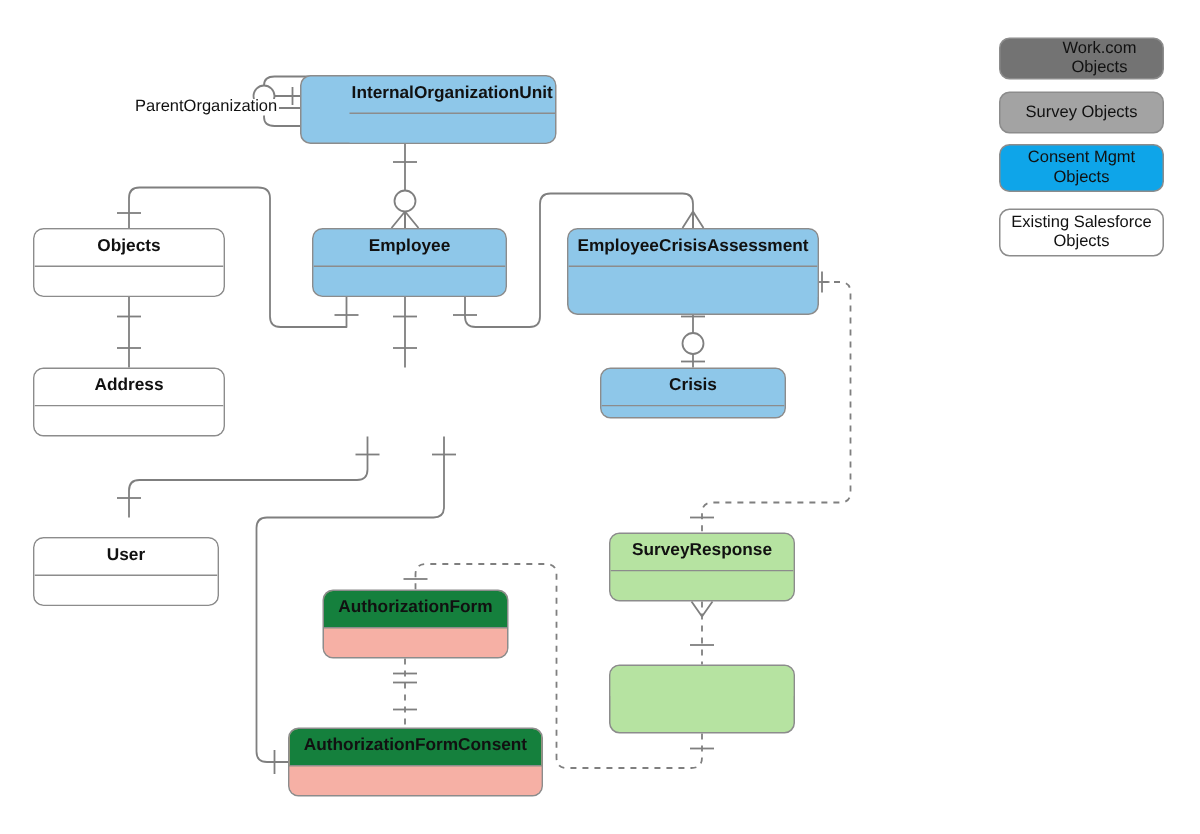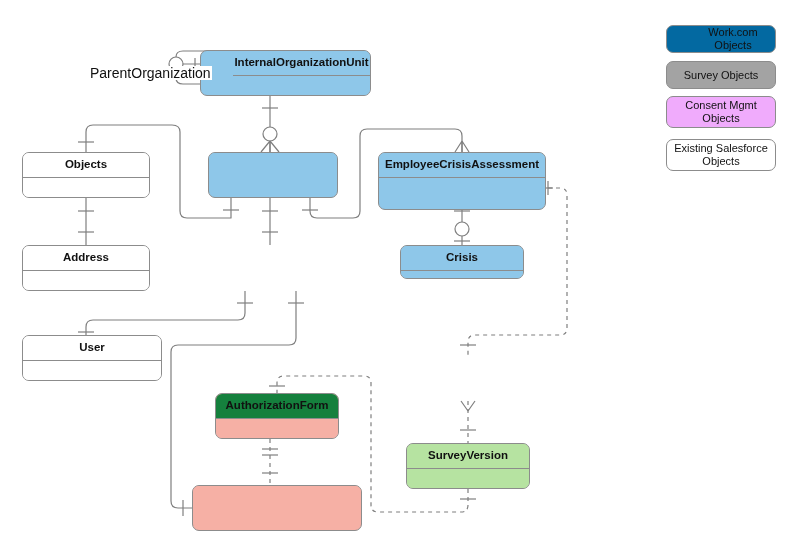--- a/index.html
+++ b/index.html
@@ -81,7 +81,7 @@
     line-height: 1.15;
     padding: 2px 4px;
   }
-  .legend-item.blue { background: #0369a1; padding-left: 28px; }
+  .legend-item.blue { background: #737373; padding-left: 28px; }
   .legend-item.green { background: #a3a3a3; }
   .legend-item.salmon { background: #f0abfc; }
   .legend-item.white { background: #ffffff; }

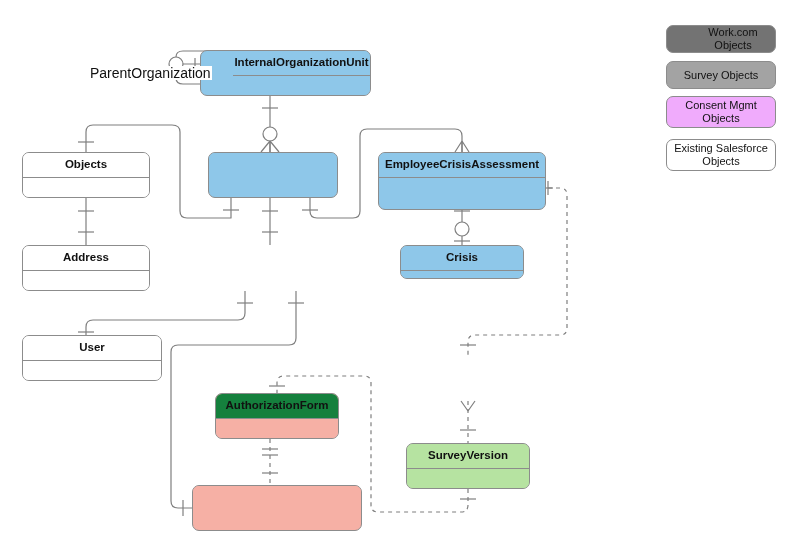--- a/index.html
+++ b/index.html
@@ -89,7 +89,7 @@
   
   .edge-label {
     position: absolute;
-    font-size: 14px;
+    font-size: 11px;
     color: #111111;
     white-space: nowrap;
     background: #ffffff;

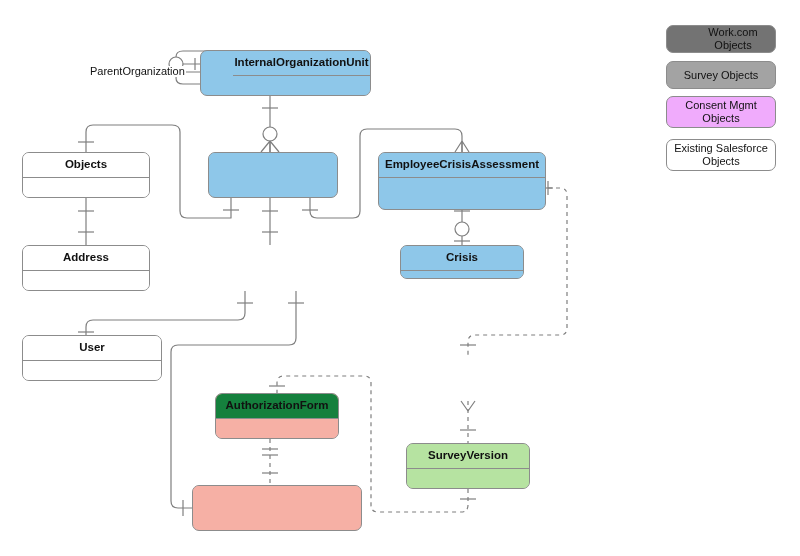--- a/index.html
+++ b/index.html
@@ -83,7 +83,7 @@
   }
   .legend-item.blue { background: #737373; padding-left: 28px; }
   .legend-item.green { background: #a3a3a3; }
-  .legend-item.salmon { background: #f0abfc; }
+  .legend-item.salmon { background: #0ea5e9; }
   .legend-item.white { background: #ffffff; }
 
   

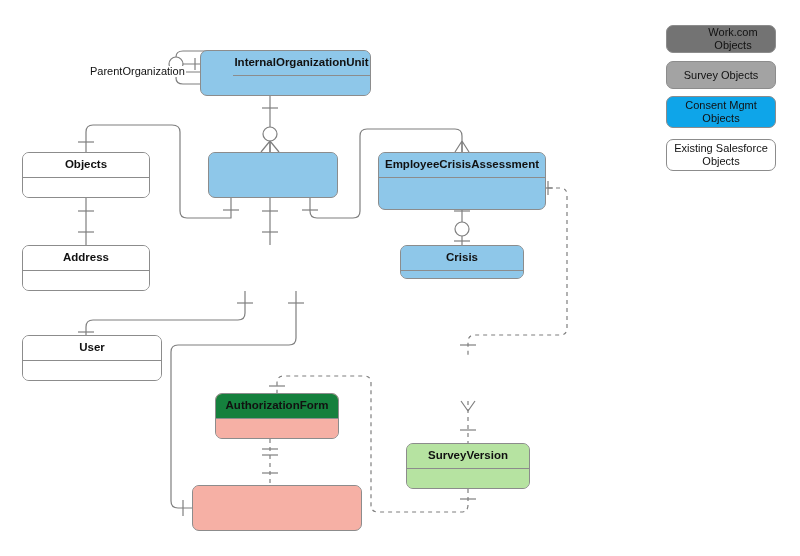--- a/index.html
+++ b/index.html
@@ -209,6 +209,7 @@
   </div>
 
   <div class="entity blue" style="left:208px; top:152px; width:130px; height:46px;">
+    <div class="ent-title" style="height:25px;">Employee</div>
     <div class="ent-body" style="height:20px;"></div>
   </div>
 

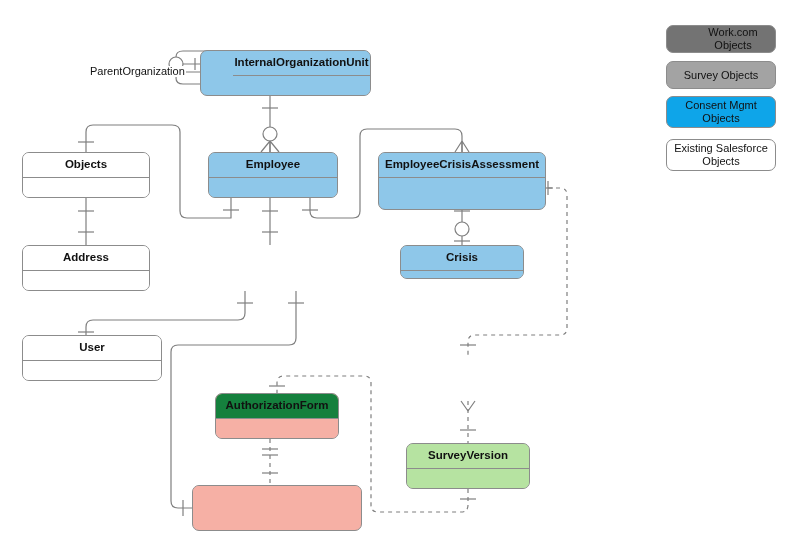--- a/index.html
+++ b/index.html
@@ -229,7 +229,7 @@
     <div class="ent-body" style="height:20px;"></div>
   </div>
 
-  <div class="entity white" style="left:22px; top:335px; width:140px; height:46px;">
+  <div class="entity white" style="left:22px; top:358px; width:124px; height:46px;">
     <div class="ent-title" style="height:25px;">User</div>
     <div class="ent-body" style="height:20px;"></div>
   </div>

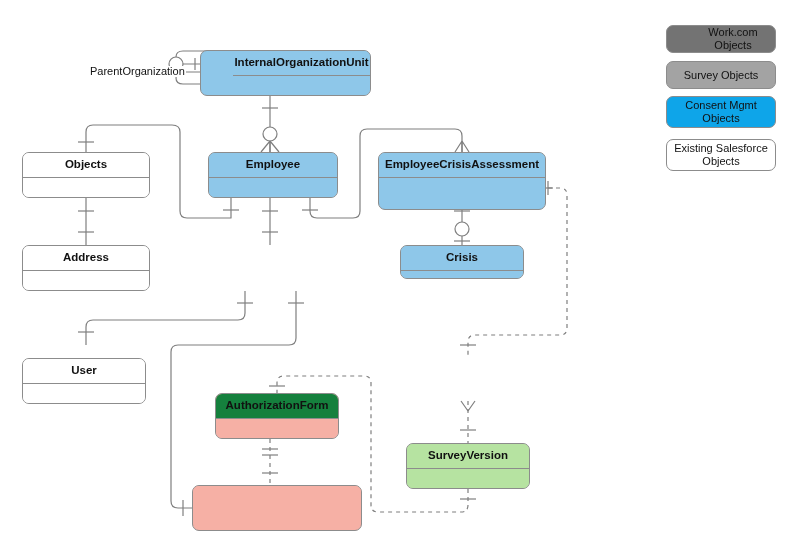--- a/index.html
+++ b/index.html
@@ -234,6 +234,10 @@
     <div class="ent-body" style="height:20px;"></div>
   </div>
 
+  <div class="entity green" style="left:406px; top:355px; width:124px; height:46px;">
+    <div class="ent-title" style="height:25px;">SurveyResponse</div>
+    <div class="ent-body" style="height:20px;"></div>
+  </div>
 
   <div class="entity salmon" style="left:215px; top:393px; width:124px; height:46px;">
     <div class="ent-title" style="height:25px;">AuthorizationForm</div>

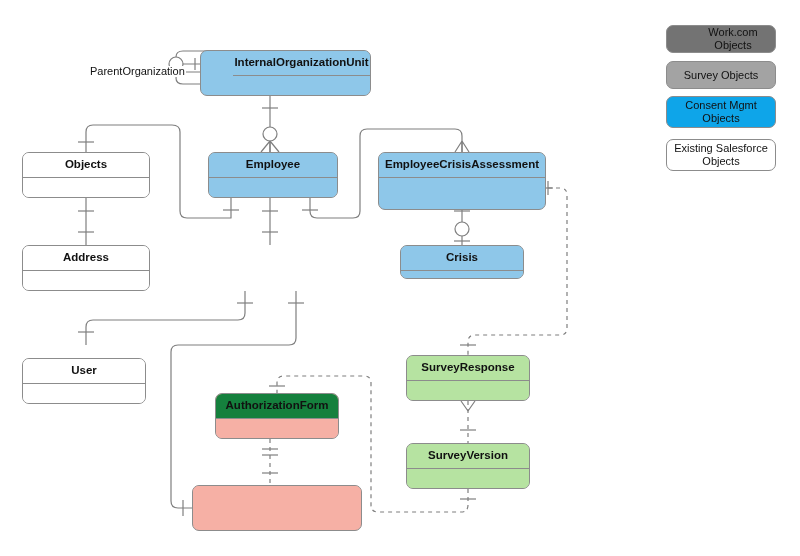--- a/index.html
+++ b/index.html
@@ -245,7 +245,6 @@
   </div>
 
   <div class="entity green" style="left:406px; top:443px; width:124px; height:46px;">
-    <div class="ent-title" style="height:25px;">SurveyVersion</div>
     <div class="ent-body" style="height:20px;"></div>
   </div>
 

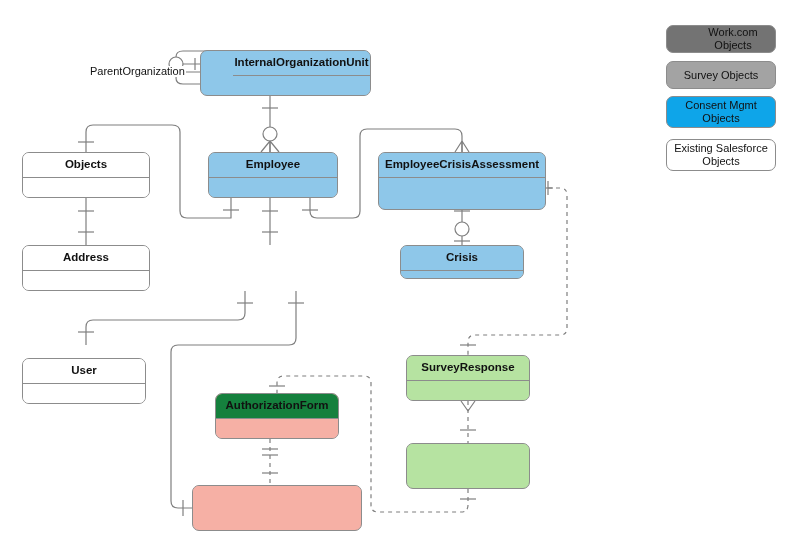--- a/index.html
+++ b/index.html
@@ -249,6 +249,7 @@
   </div>
 
   <div class="entity salmon" style="left:192px; top:485px; width:170px; height:46px;">
+    <div class="ent-title" style="height:25px;">AuthorizationFormConsent</div>
     <div class="ent-body" style="height:20px;"></div>
   </div>
 

